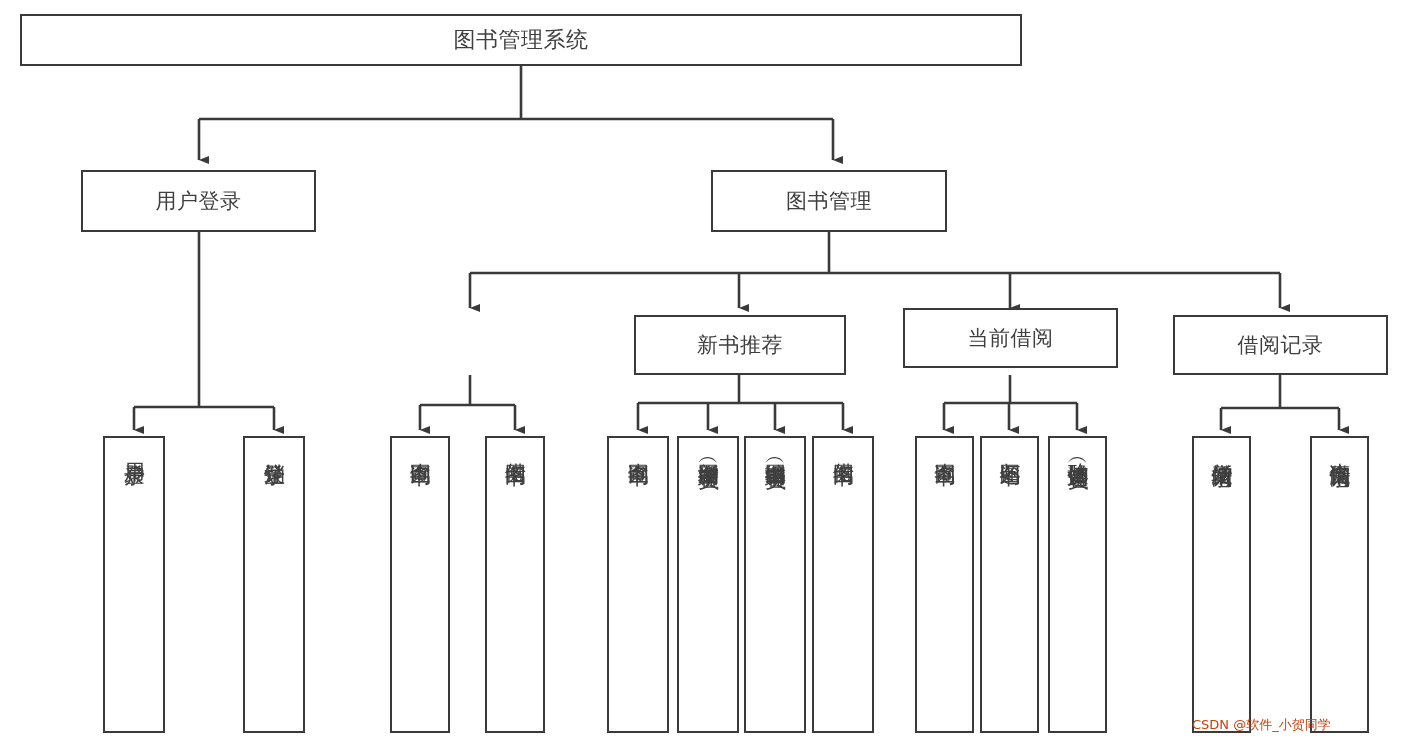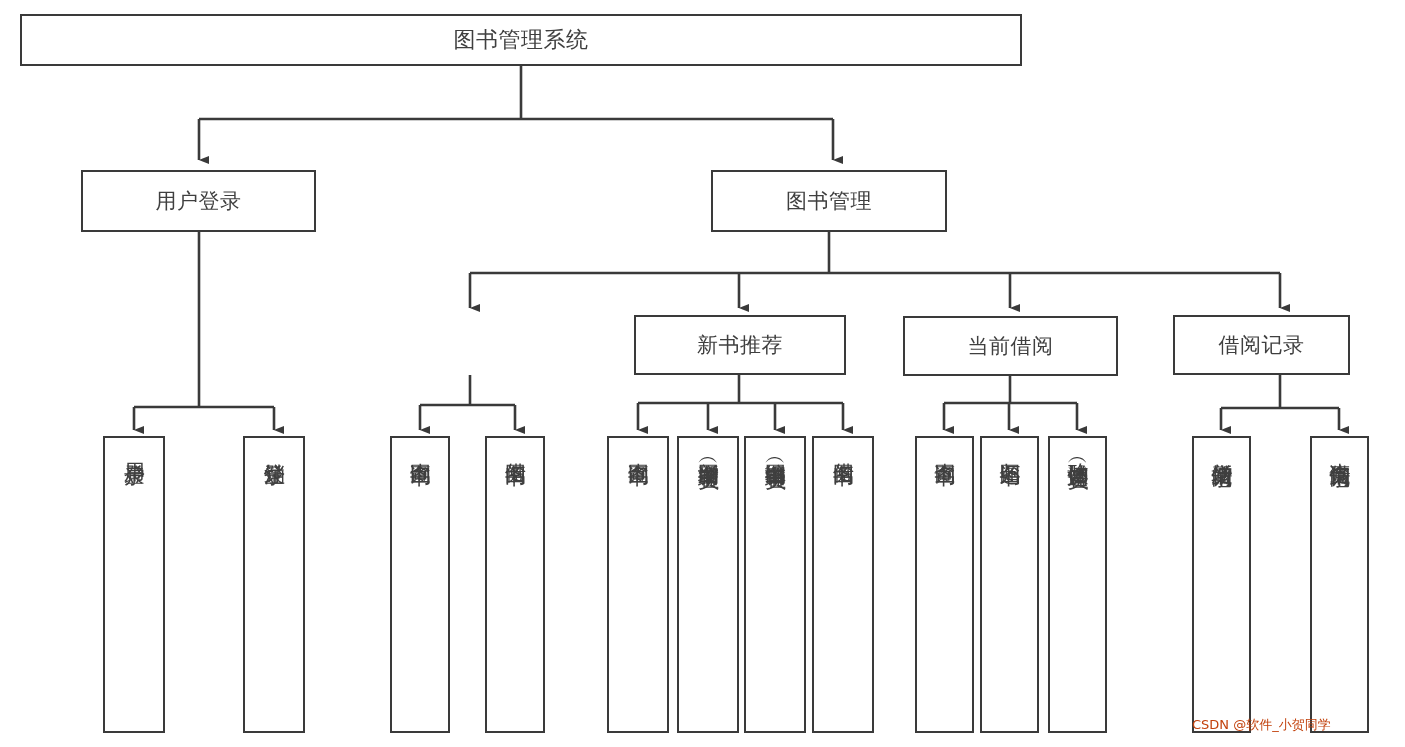--- a/index.html
+++ b/index.html
@@ -140,7 +140,7 @@
     <span class="label">新书推荐</span>
   </div>
 
-  <div class="node" style="left:903px; top:316px; width:215px; height:60px;">
+  <div class="node" style="left:903px; top:308px; width:215px; height:60px;">
     <span class="label">当前借阅</span>
   </div>
 

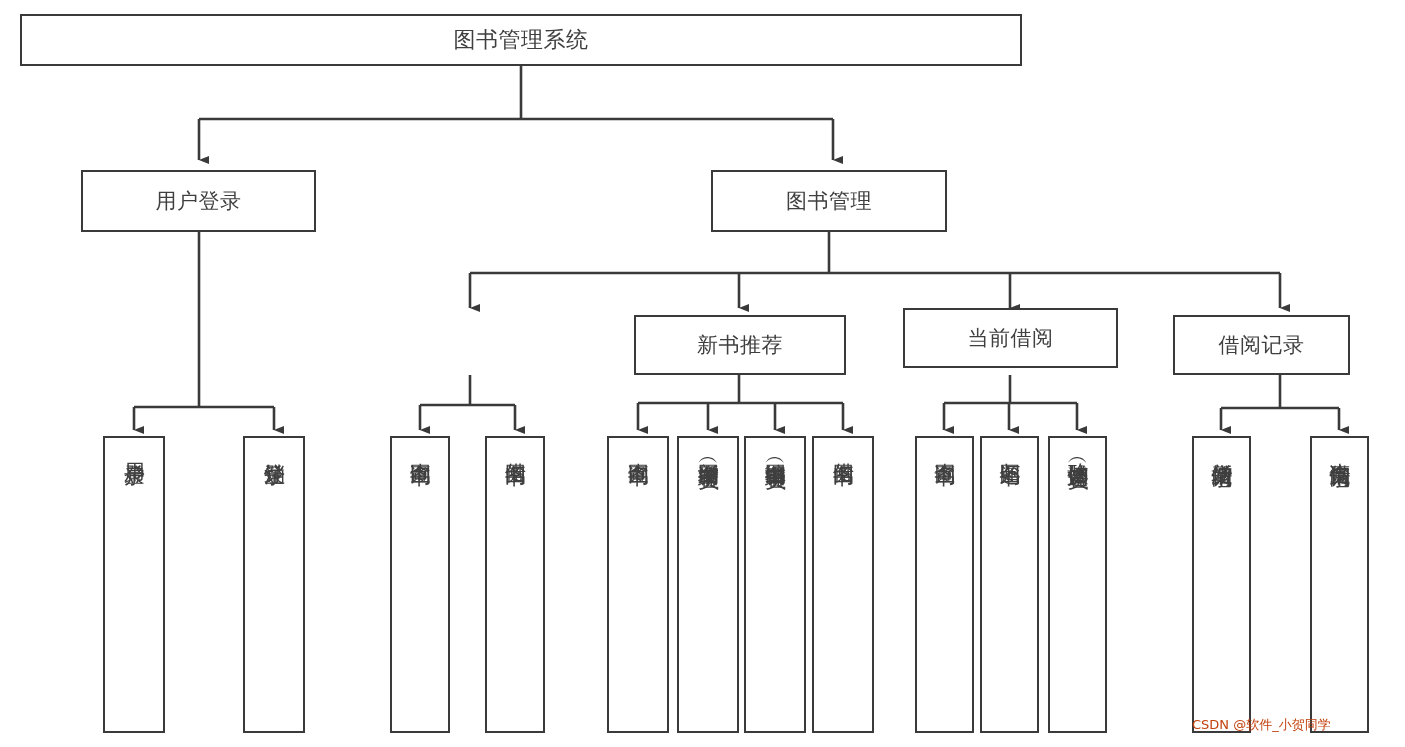--- a/index.html
+++ b/index.html
@@ -144,7 +144,7 @@
     <span class="label">当前借阅</span>
   </div>
 
-  <div class="node" style="left:1173px; top:315px; width:177px; height:60px;">
+  <div class="node" style="left:1173px; top:315px; width:215px; height:60px;">
     <span class="label">借阅记录</span>
   </div>
 

